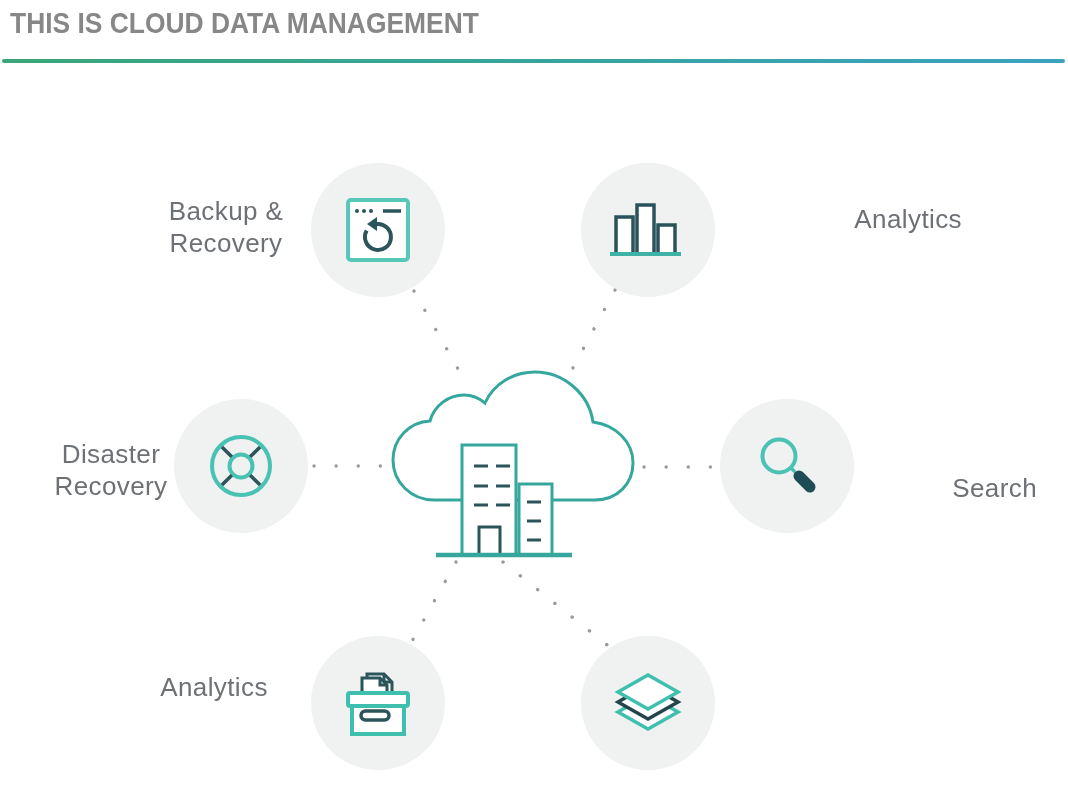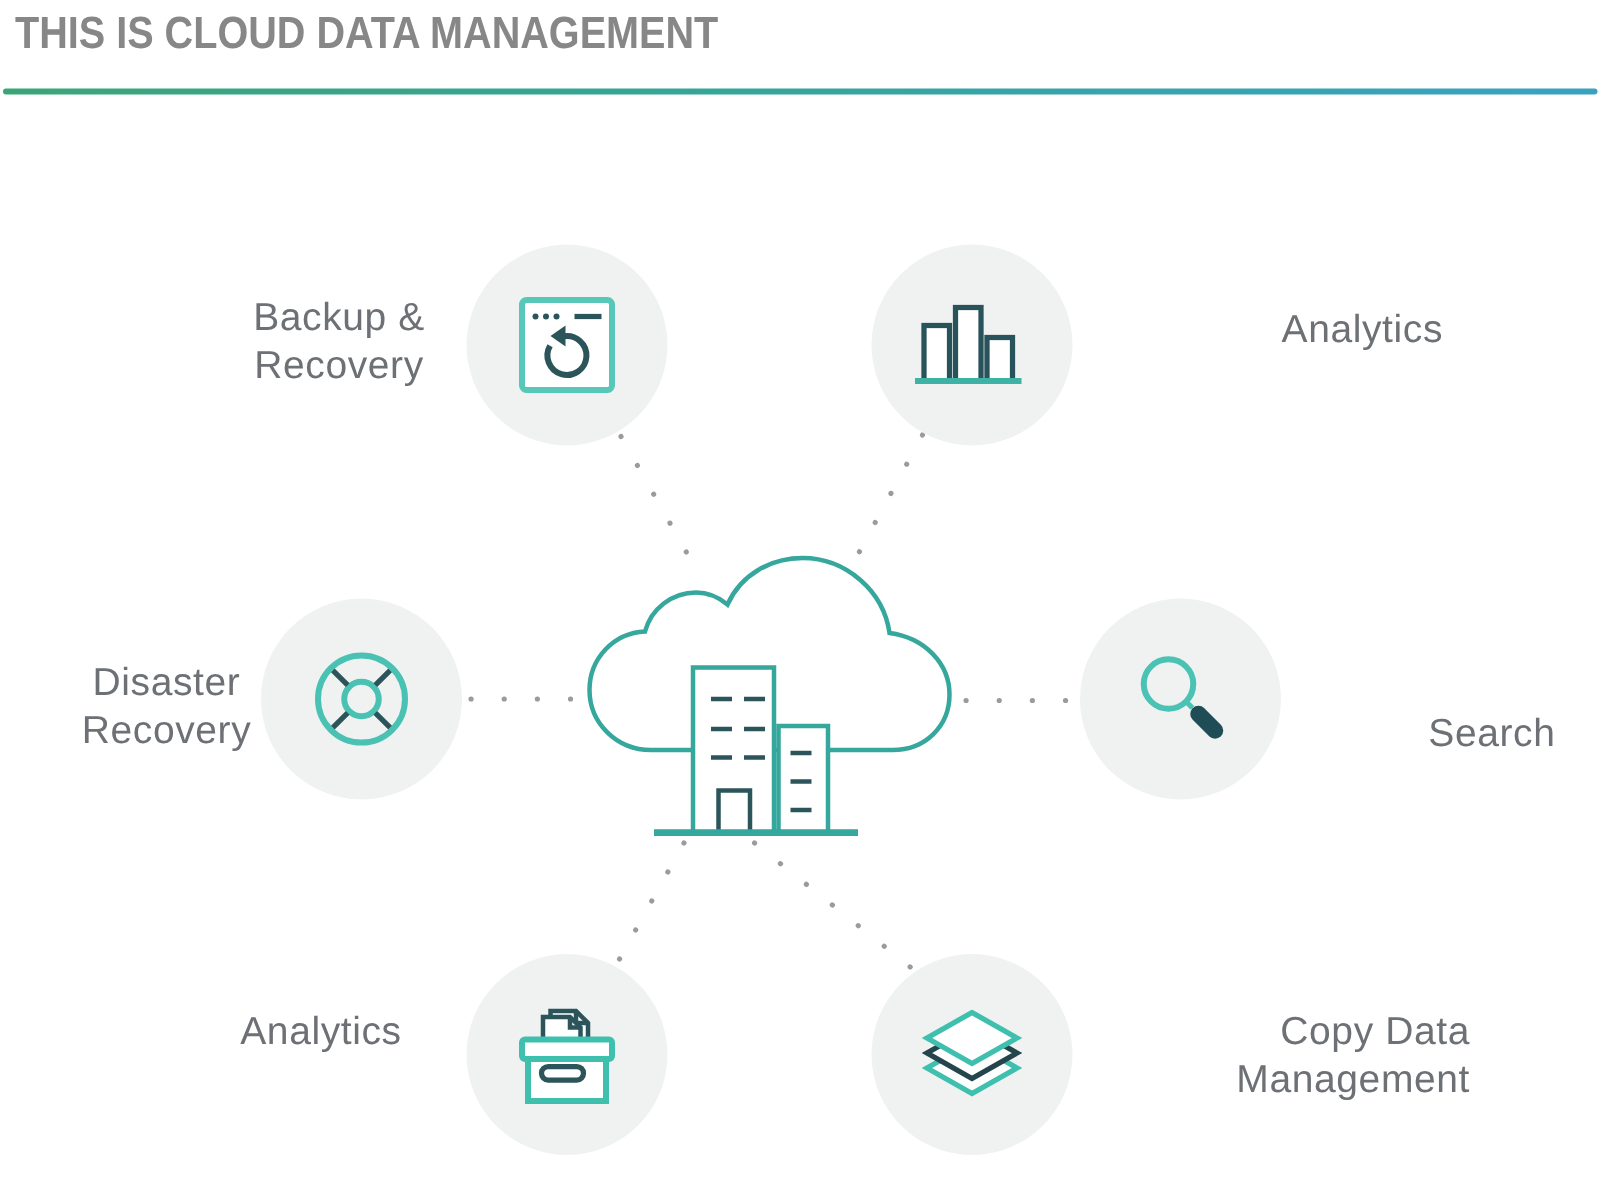--- a/index.html
+++ b/index.html
@@ -148,10 +148,6 @@
       <polygon points="36,2 66,19 36,36 6,19" fill="#ffffff" stroke="#3fc0ae" stroke-width="3.5"></polygon>
     </svg>
   </div>
-  <div class="node-label align-left" style="left:740px;top:671px;width:240px;">
-    <span class="line">Copy Data</span>
-    <span class="line">Management</span>
-  </div>
 
 </div>
 

